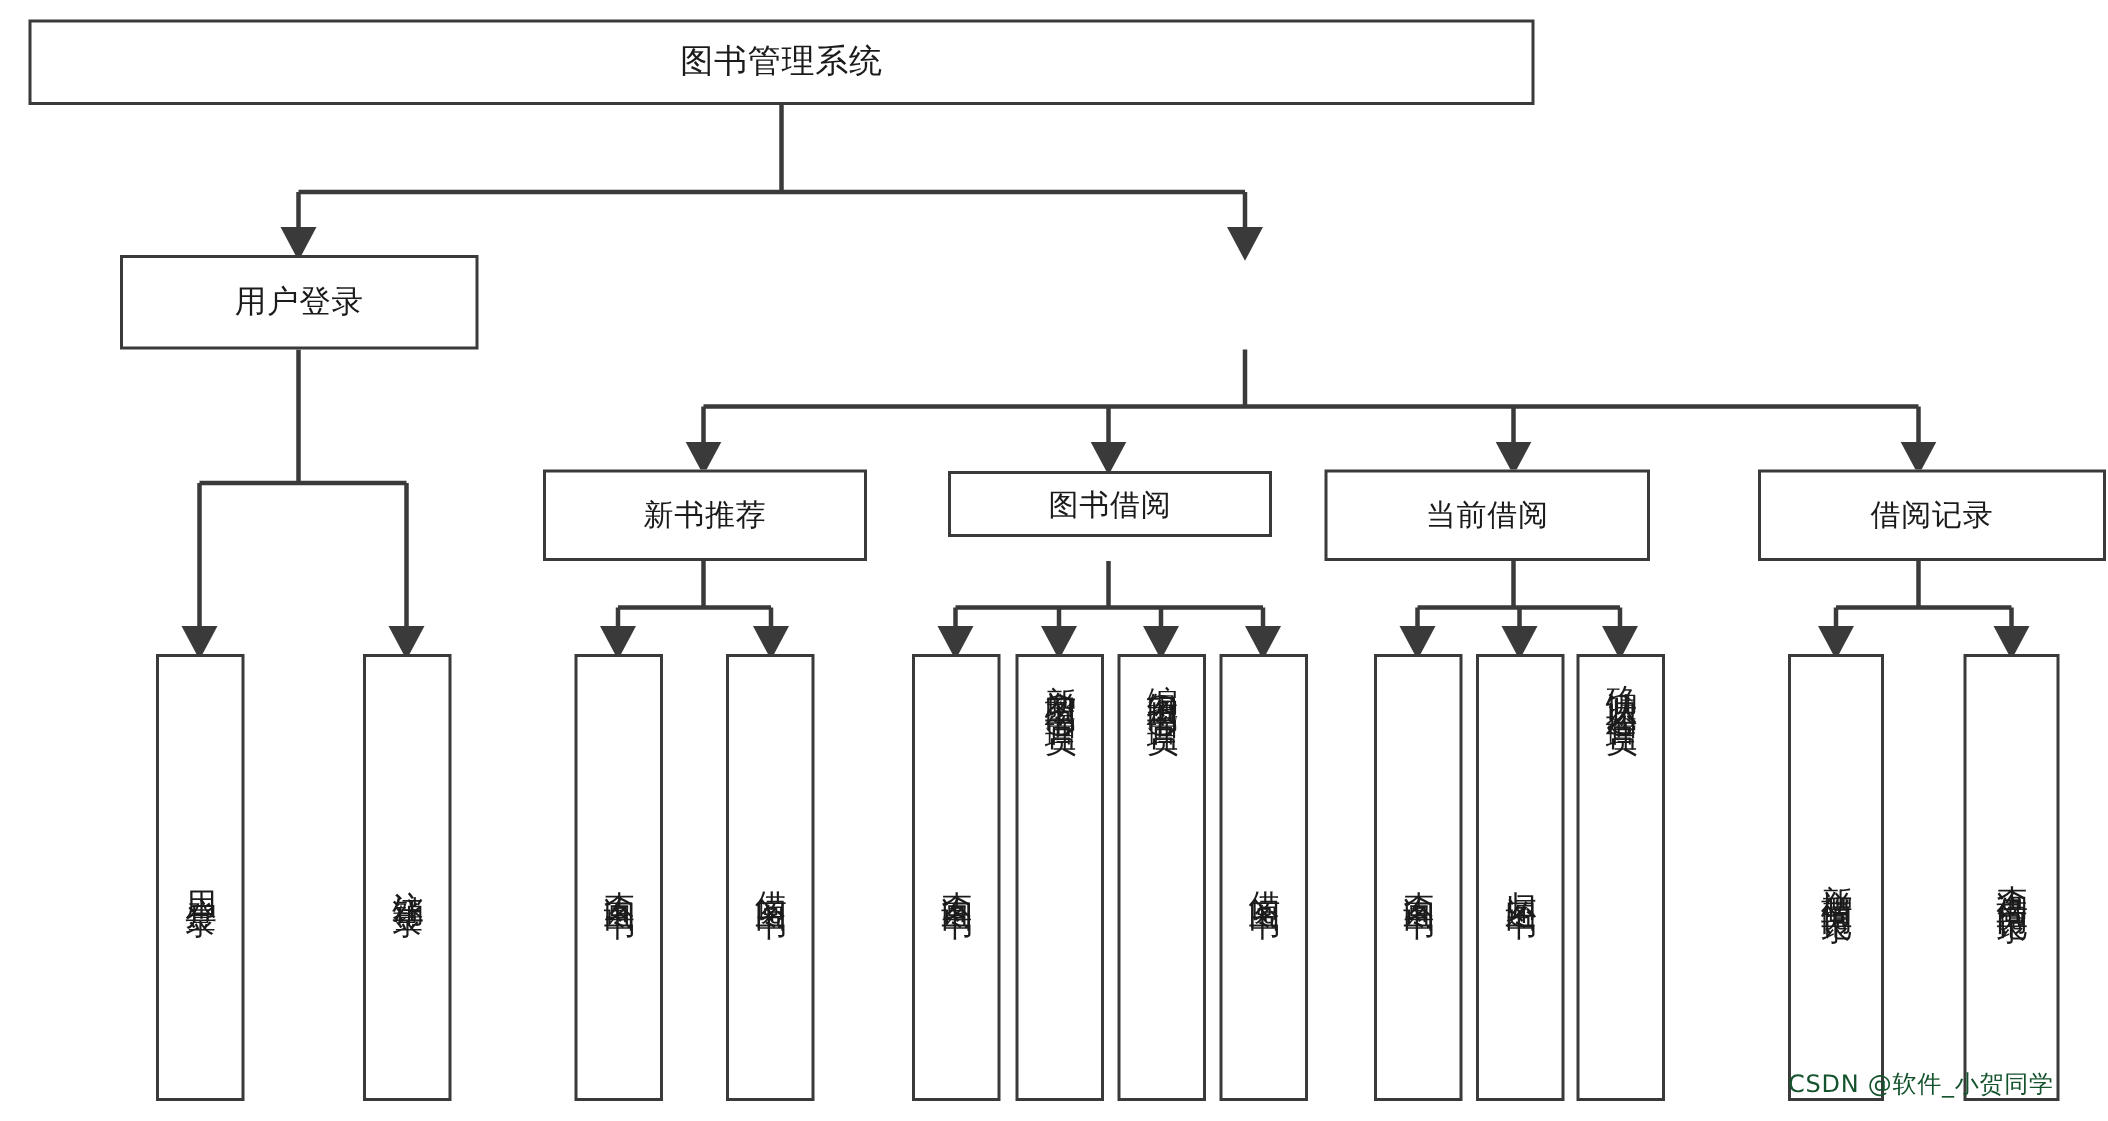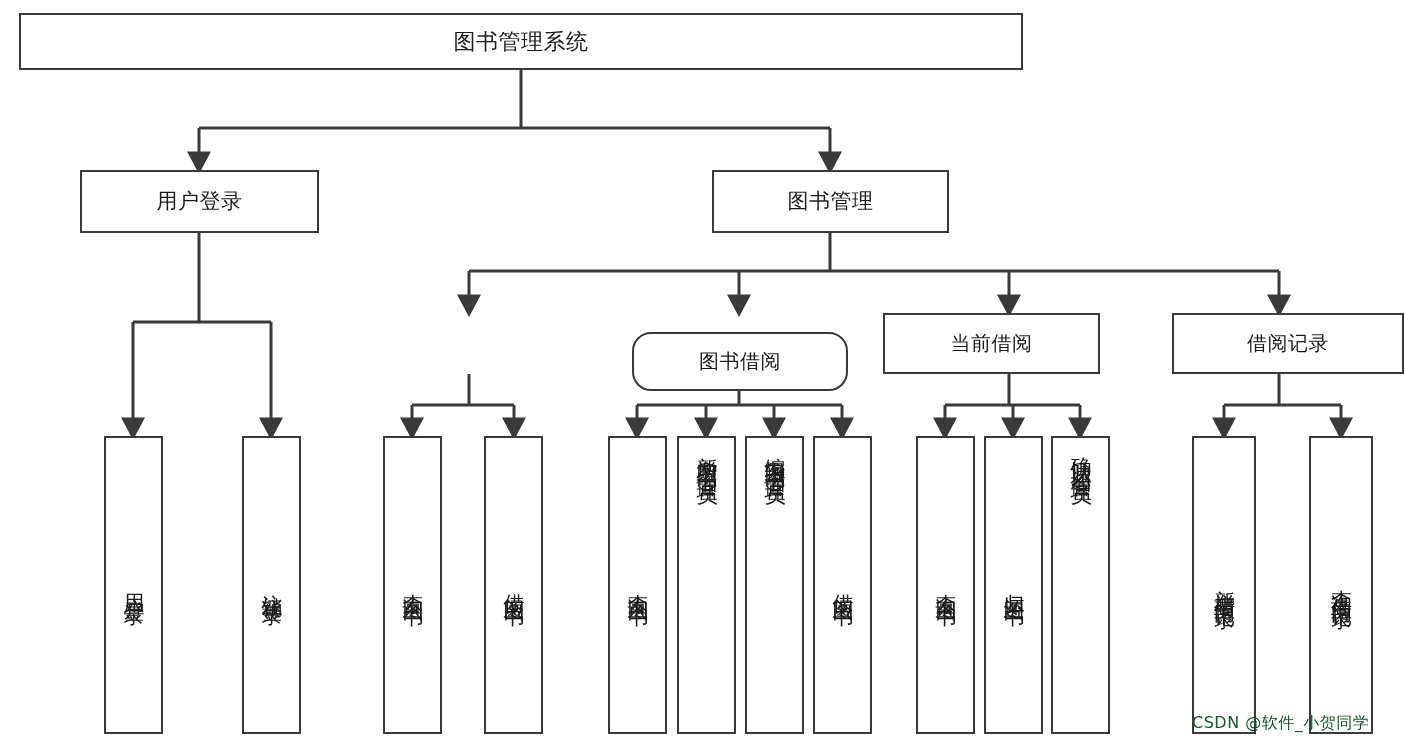--- a/index.html
+++ b/index.html
@@ -132,9 +132,6 @@
   <div class="node level1" style="left:80px; top:170px; width:239px; height:63px;">
     <span class="label">用户登录</span>
   </div>
-  <div class="node level1" style="left:712px; top:170px; width:237px; height:63px;">
-    <span class="label">图书管理</span>
-  </div>
 
   <div class="node level2" style="left:632px; top:332px; width:216px; height:59px;border-radius:19px;">
     <span class="label">图书借阅</span>

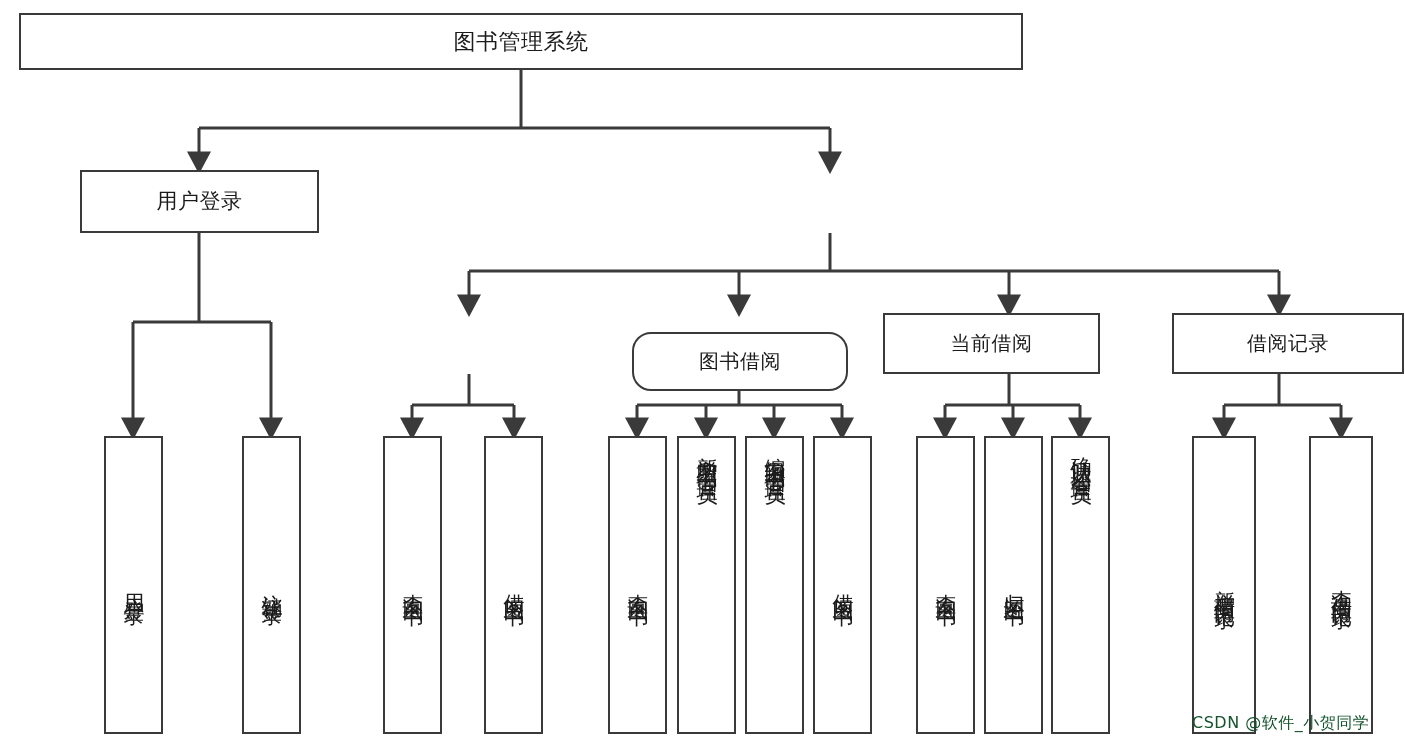--- a/index.html
+++ b/index.html
@@ -133,6 +133,9 @@
     <span class="label">用户登录</span>
   </div>
 
+  <div class="node level2" style="left:362px; top:313px; width:216px; height:61px;">
+    <span class="label">新书推荐</span>
+  </div>
   <div class="node level2" style="left:632px; top:332px; width:216px; height:59px;border-radius:19px;">
     <span class="label">图书借阅</span>
   </div>

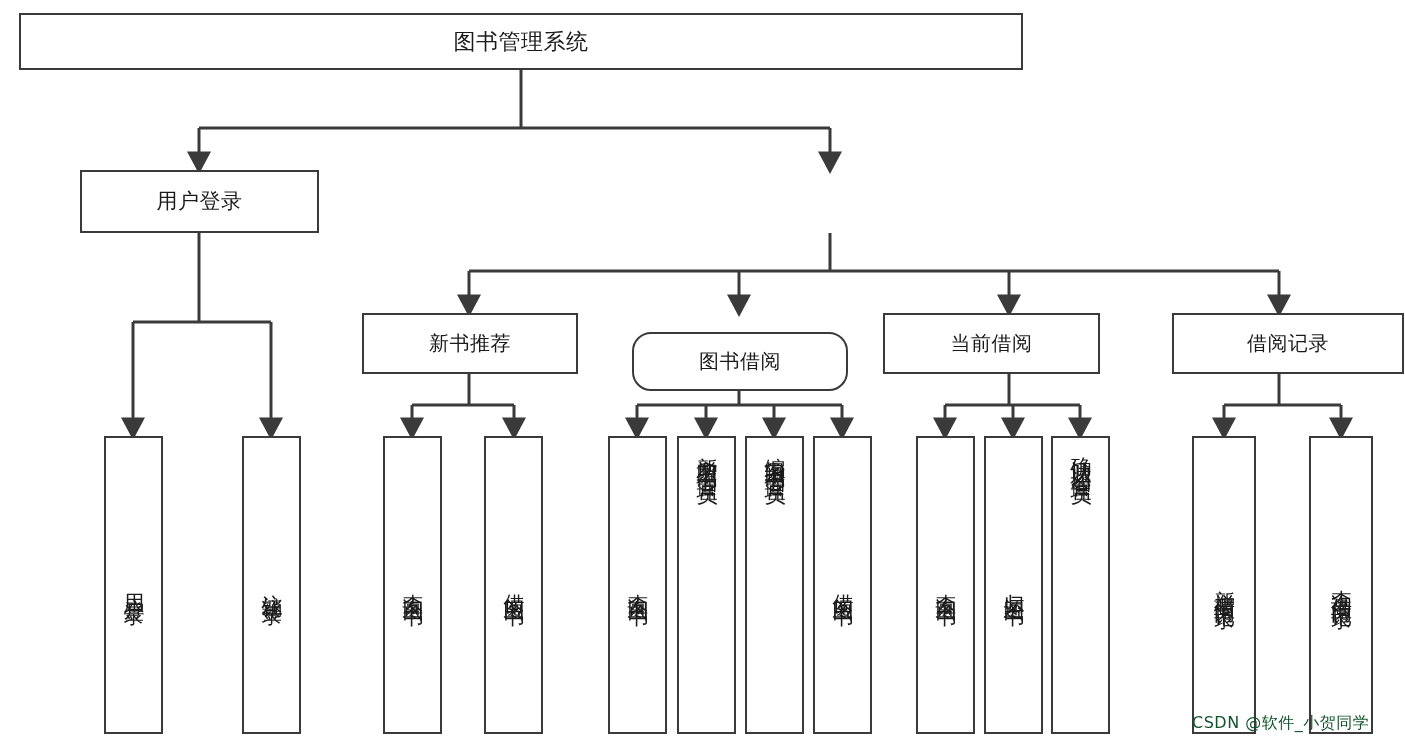--- a/index.html
+++ b/index.html
@@ -136,7 +136,7 @@
   <div class="node level2" style="left:362px; top:313px; width:216px; height:61px;">
     <span class="label">新书推荐</span>
   </div>
-  <div class="node level2" style="left:632px; top:332px; width:216px; height:59px;border-radius:19px;">
+  <div class="node level2" style="left:632px; top:314px; width:216px; height:44px;">
     <span class="label">图书借阅</span>
   </div>
   <div class="node level2" style="left:883px; top:313px; width:217px; height:61px;">

